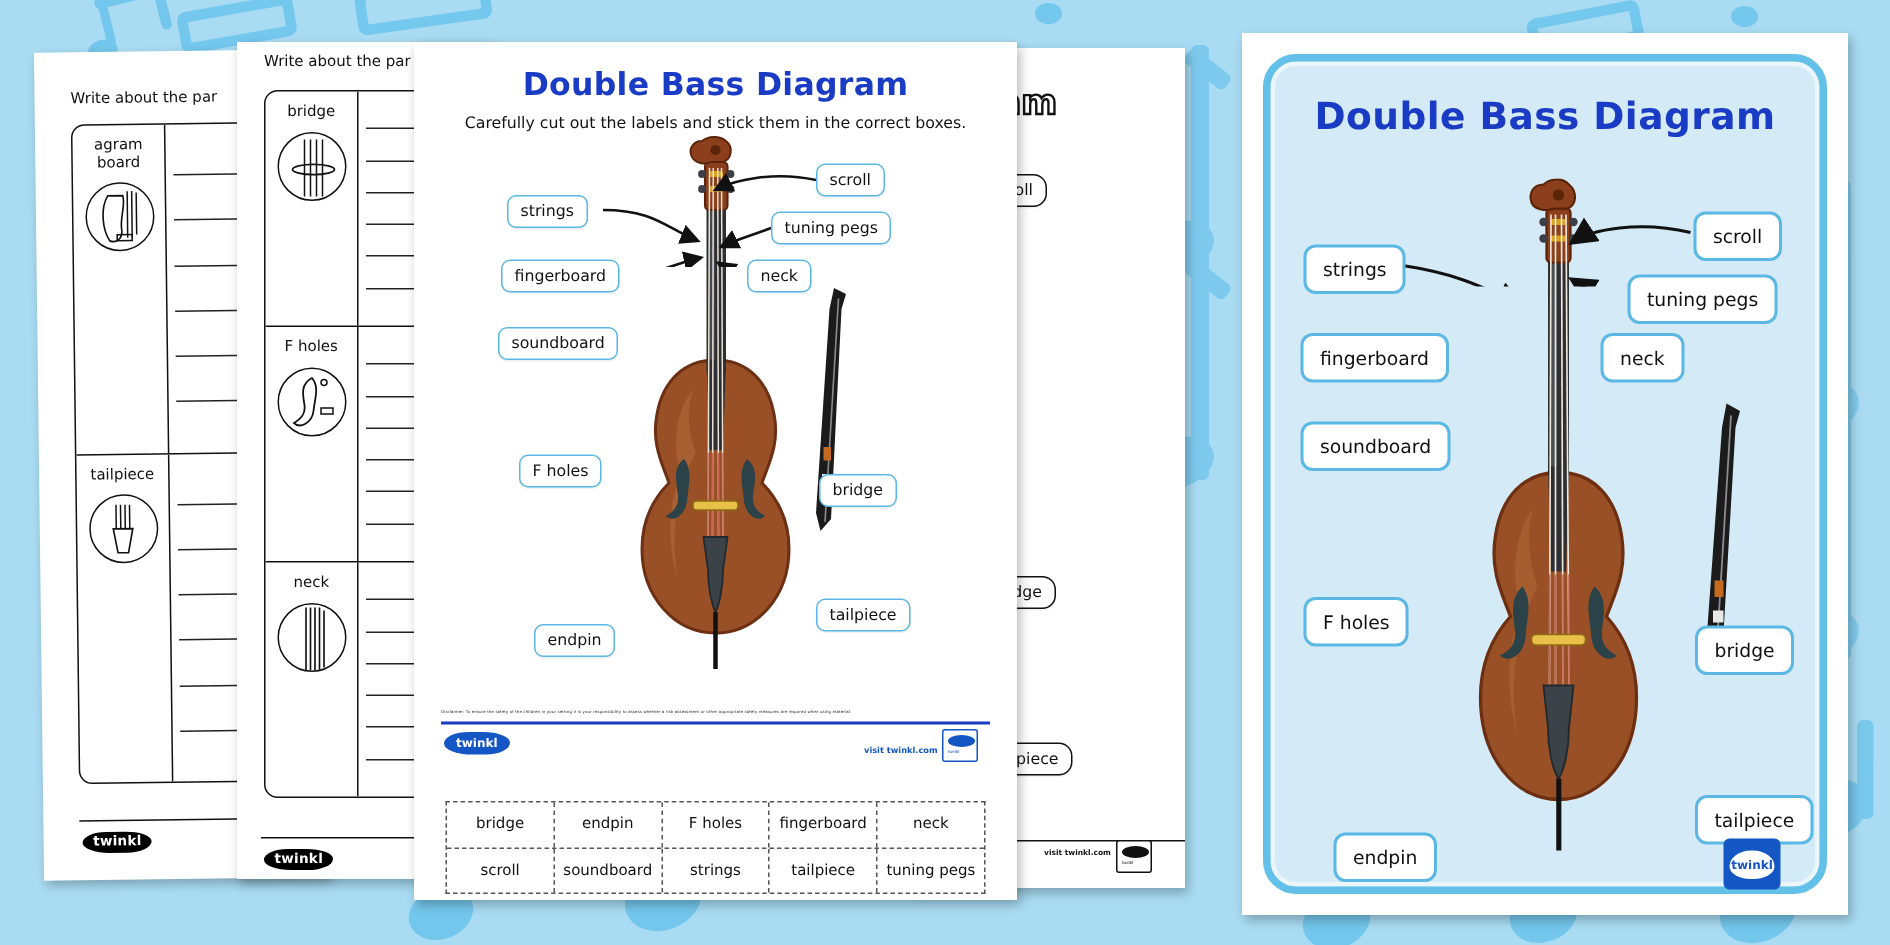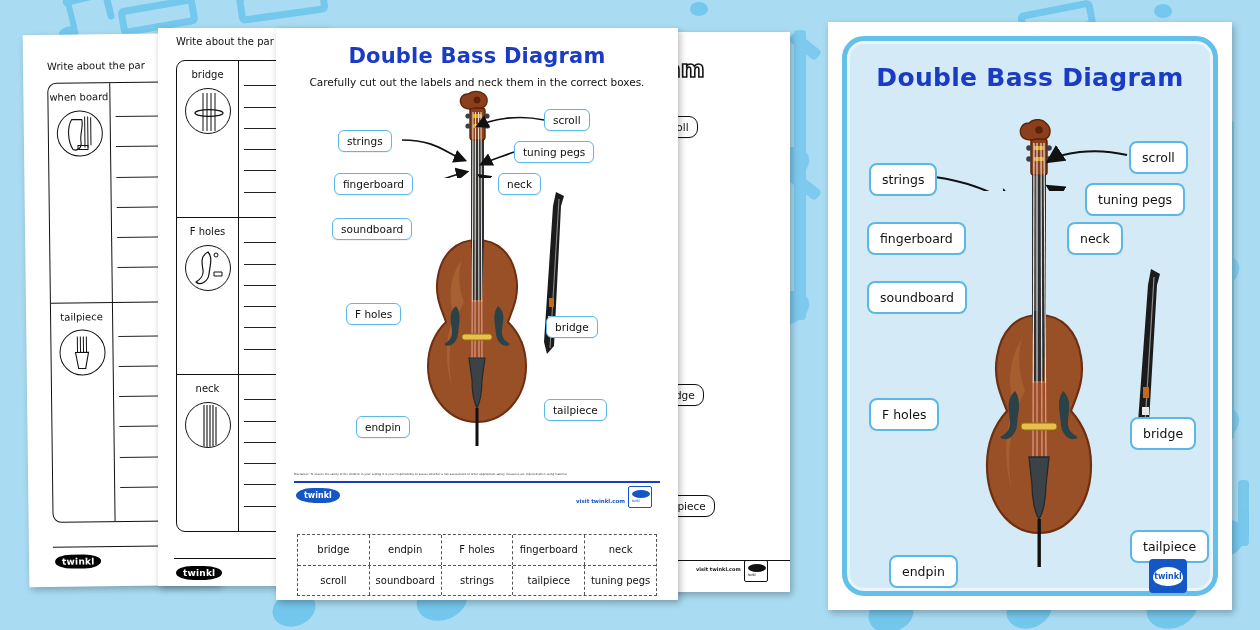--- a/index.html
+++ b/index.html
@@ -401,7 +401,7 @@
   <div class="sheet" id="sheet-center">
 
     <div class="c-title">Double Bass Diagram</div>
-    <div class="c-sub">Carefully cut out the labels and neck them in the correct boxes.</div>
+    <div class="c-sub">Carefully cut out the labels and stick them in the correct boxes.</div>
 
     <svg style="position:absolute;left:126px;top:62px" width="150" height="370">
 

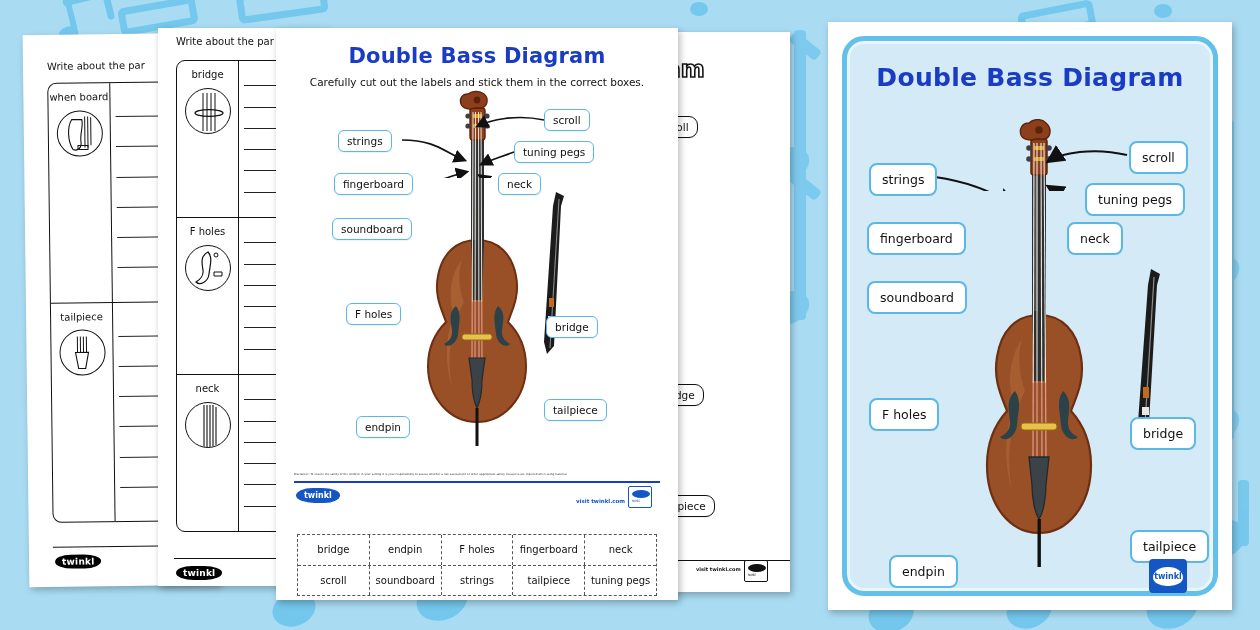--- a/index.html
+++ b/index.html
@@ -254,7 +254,7 @@
 
       <div class="ws-row">
         <div class="ws-cell-label">
-          <div class="txt">when board</div>
+          <div class="txt">agram board</div>
           <div class="ws-circle">
             <svg viewBox="0 0 46 46" width="46" height="46">
               <path d="M14 8 C9 16 10 30 15 38 C20 40 24 36 23 30 C22 22 26 14 24 8 Z" fill="none" stroke="#111" stroke-width="1.1"></path>

